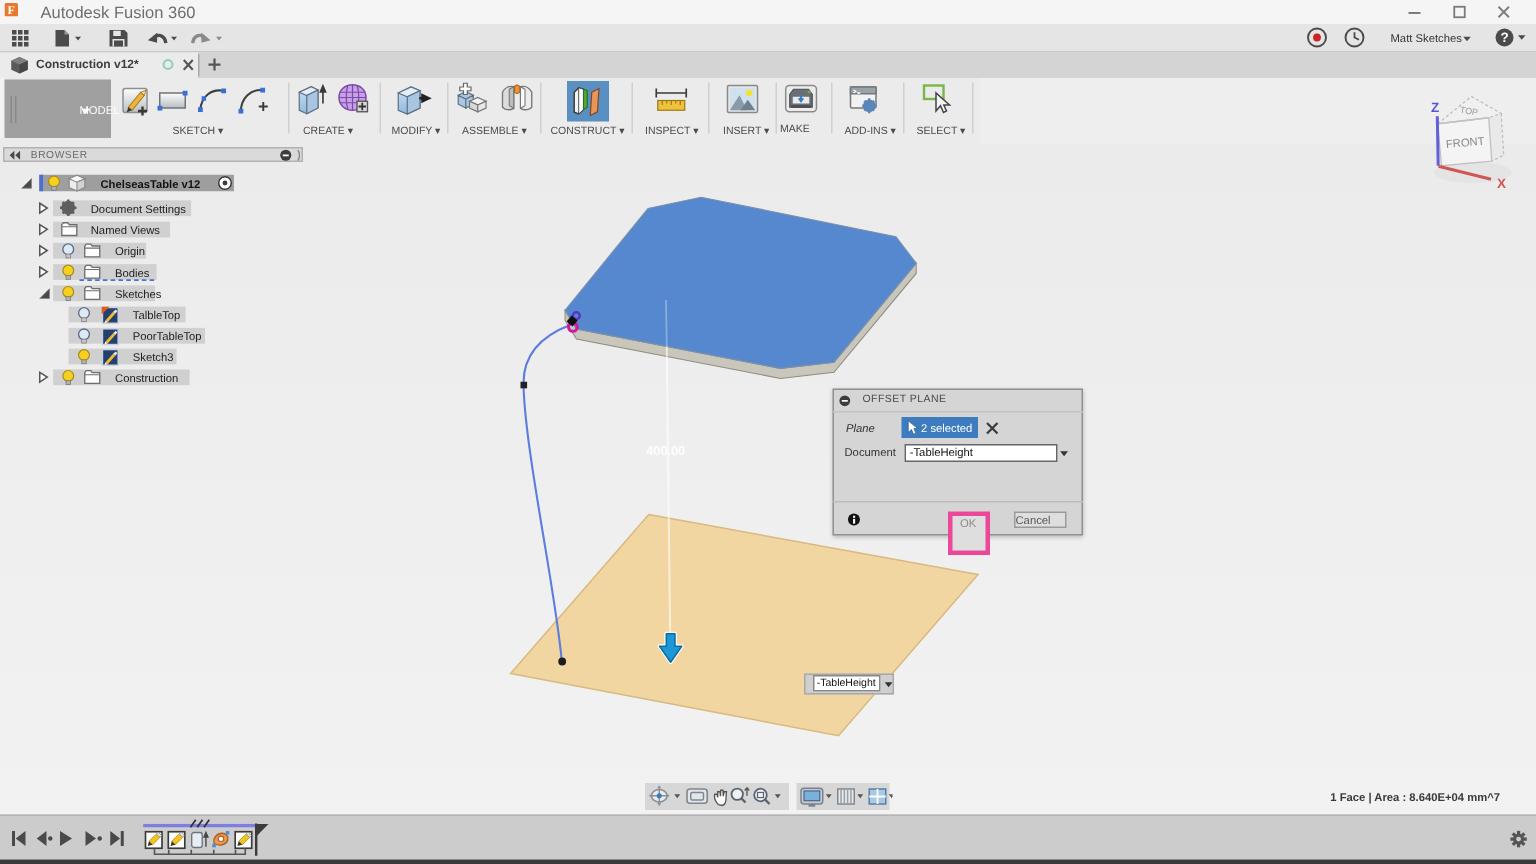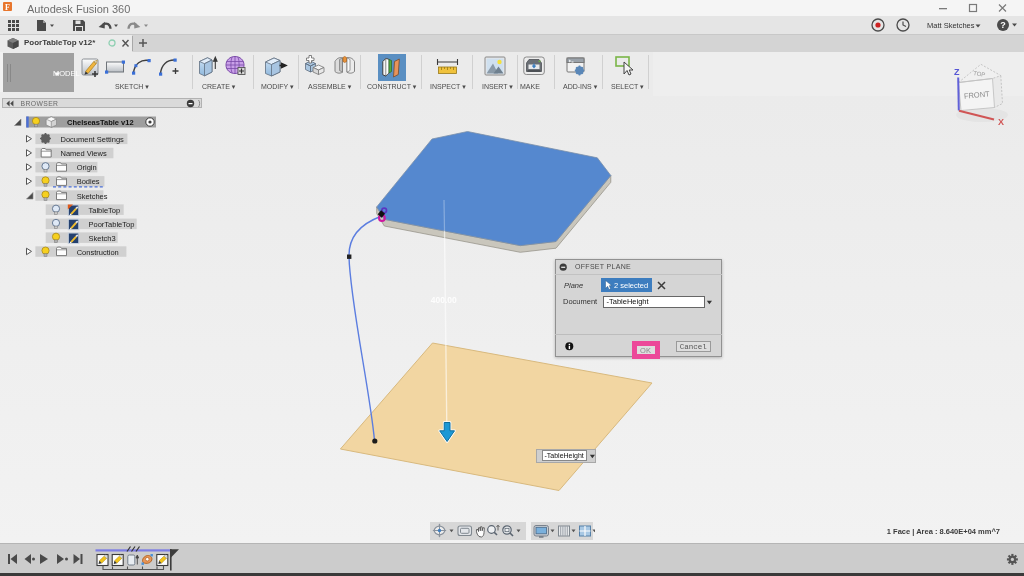--- a/index.html
+++ b/index.html
@@ -89,7 +89,7 @@
   <path d="M7 1 L12.5 3.5 L7 6 L1.5 3.5 Z" fill="#7e7e7e"></path>
   <path d="M7 6 L12.5 3.5 L12.5 9.5 L7 12 Z" fill="#474747"></path>
 </svg>
-<div class="abs" style="left:24px;top:38px;font-size:8px;font-weight:bold;color:#3c3c3c;">PoorTableTop v12*</div>
+<div class="abs" style="left:24px;top:38px;font-size:8px;font-weight:bold;color:#3c3c3c;">Construction v12*</div>
 <svg class="abs" style="left:108px;top:39px" width="40" height="9">
   <circle cx="4" cy="4" r="3" fill="none" stroke="#8fd0b2" stroke-width="1.3"></circle>
   <path d="M14.5 1 L20.5 7.5 M20.5 1 L14.5 7.5" stroke="#555" stroke-width="1.4"></path>

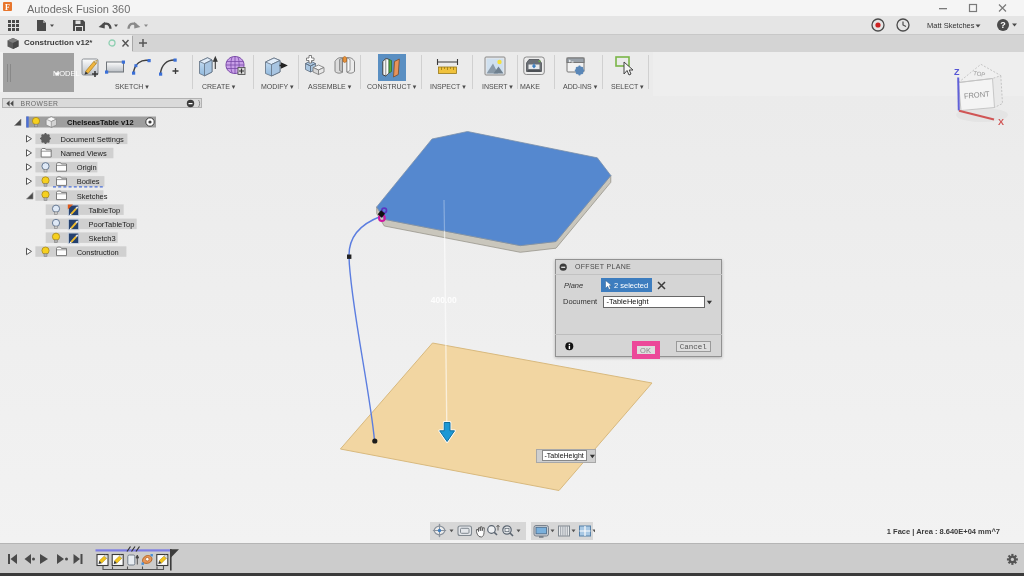--- a/index.html
+++ b/index.html
@@ -426,7 +426,7 @@
     <rect x="3.7" y="1.8" width="1.4" height="1.4" fill="#fff"></rect>
     <rect x="3.7" y="3.9" width="1.4" height="3.2" fill="#fff"></rect>
   </svg>
-<div class="abs" style="left:631.5px;top:341px;width:28px;height:18px;background:#dedede;border:5px solid #ec4899;font-size:7.5px;color:#8a8a8a;text-align:center;line-height:10px;">OK</div>
+<div class="abs" style="left:631.5px;top:341px;width:28px;height:29px;background:#dedede;border:3px solid #ec4899;font-size:7.5px;color:#8a8a8a;text-align:center;line-height:10px;">OK</div>
 <div class="abs" style="left:676px;top:341px;width:34.5px;height:11px;background:#dedede;border:1px solid #9a9a9a;font-size:7.5px;color:#555;text-align:center;line-height:10px;font-family:Liberation Mono, monospace;">Cancel</div>
 
 <svg class="abs" style="left:930px;top:55px" width="94" height="85">

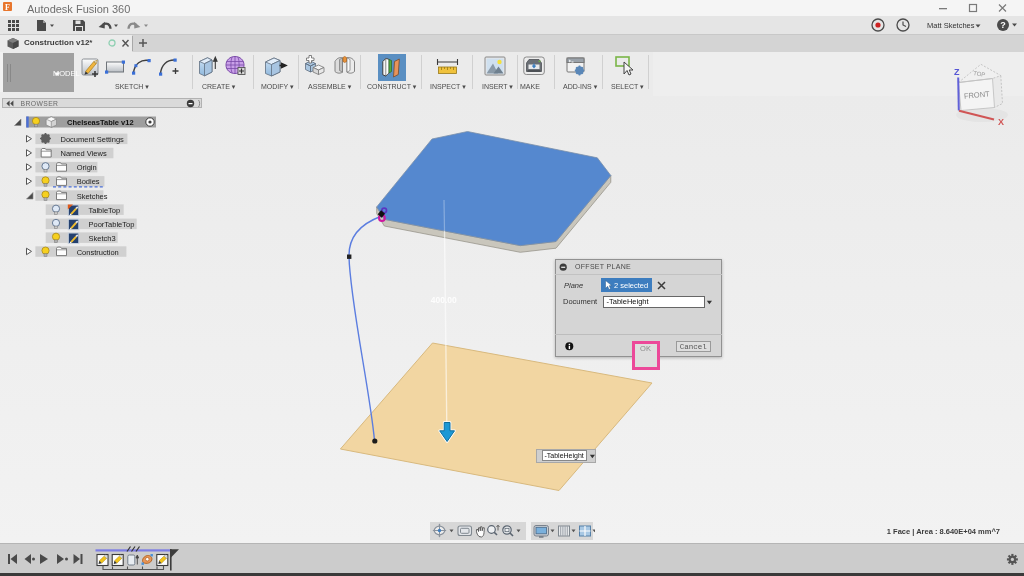--- a/index.html
+++ b/index.html
@@ -427,7 +427,7 @@
     <rect x="3.7" y="3.9" width="1.4" height="3.2" fill="#fff"></rect>
   </svg>
 <div class="abs" style="left:631.5px;top:341px;width:28px;height:29px;background:#dedede;border:3px solid #ec4899;font-size:7.5px;color:#8a8a8a;text-align:center;line-height:10px;">OK</div>
-<div class="abs" style="left:676px;top:341px;width:34.5px;height:11px;background:#dedede;border:1px solid #9a9a9a;font-size:7.5px;color:#555;text-align:center;line-height:10px;font-family:Liberation Mono, monospace;">Cancel</div>
+<div class="abs" style="left:676px;top:341px;width:34.5px;height:11px;background:#dedede;border:1px solid #9a9a9a;font-size:7.5px;color:#555;text-align:left;line-height:10px;">Cancel</div>
 
 <svg class="abs" style="left:930px;top:55px" width="94" height="85">
   <ellipse cx="52" cy="60" rx="26" ry="7" fill="#e4e4e4"></ellipse>

